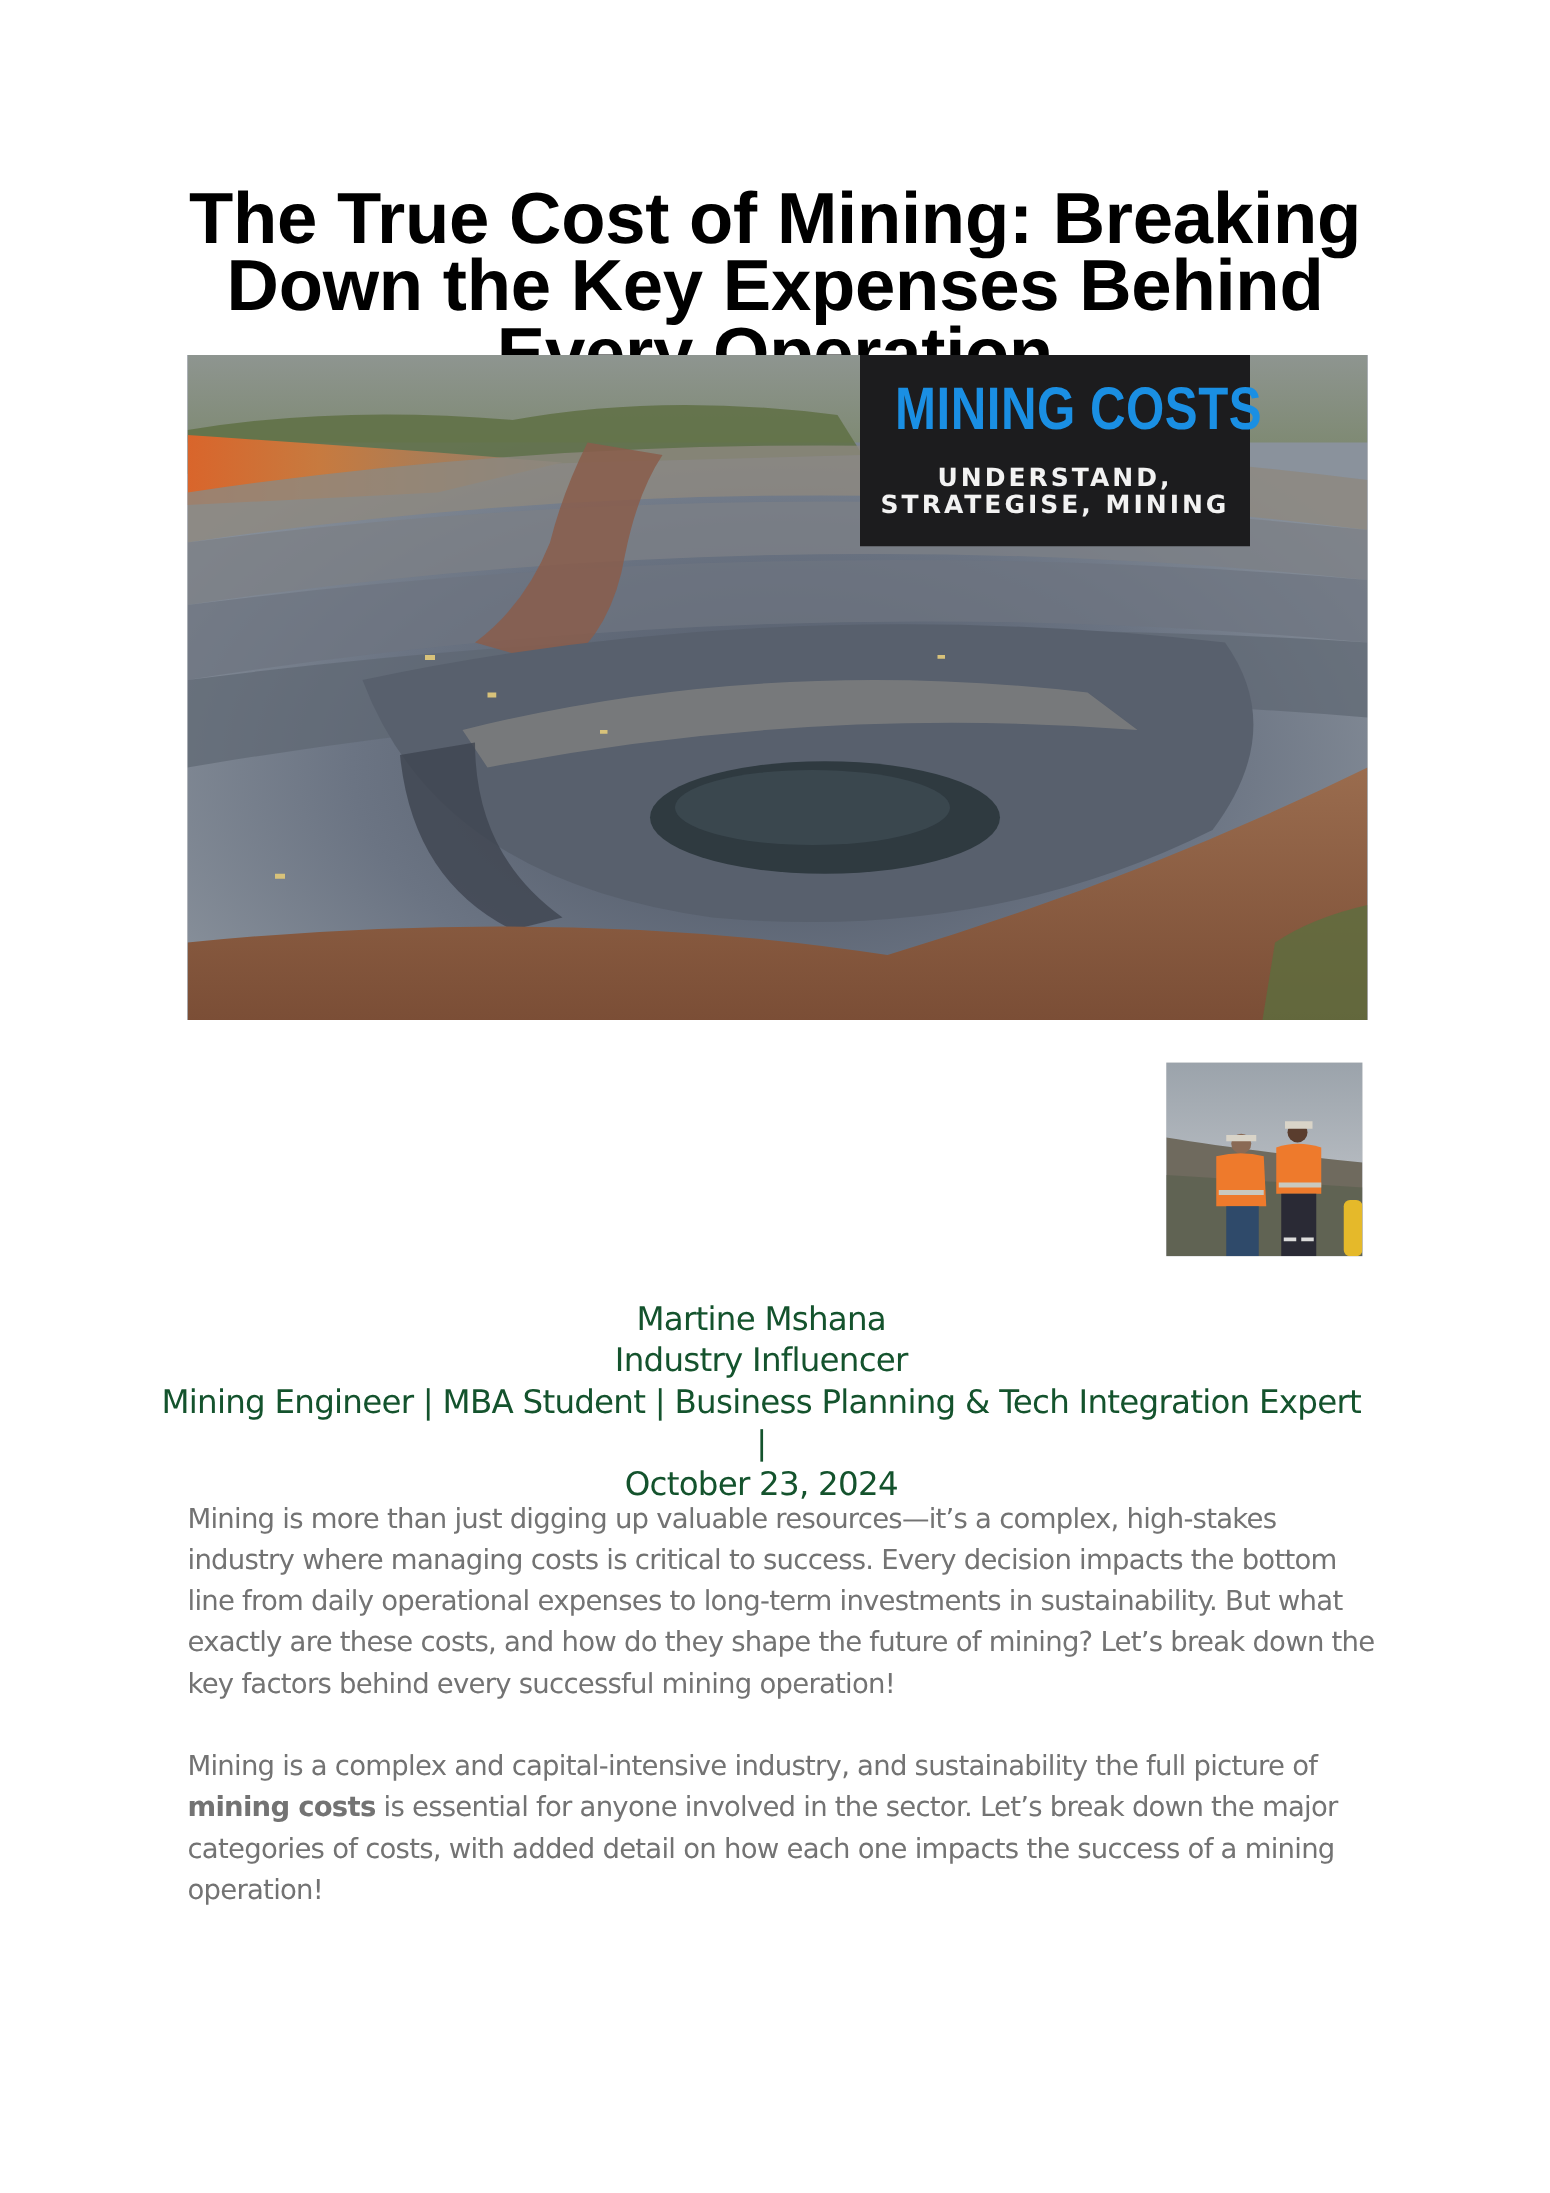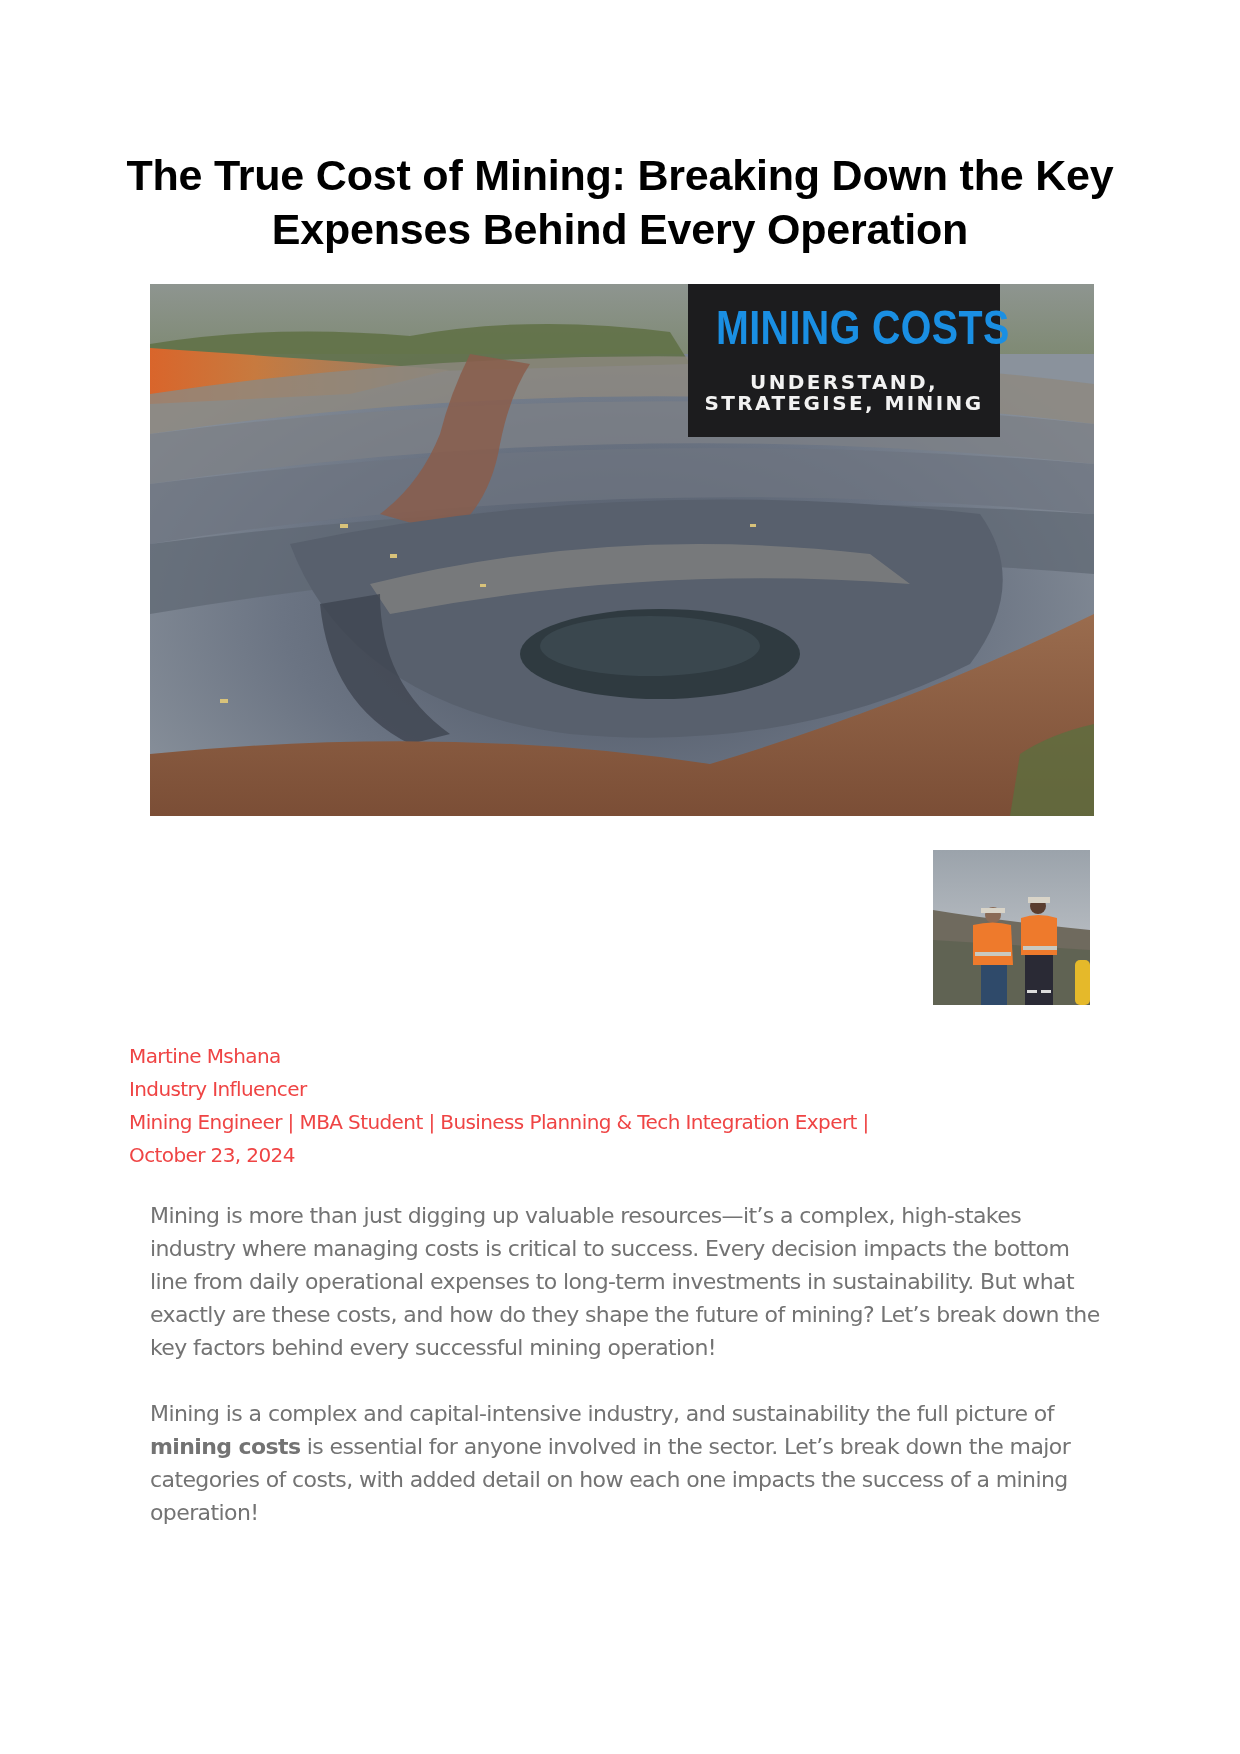--- a/index.html
+++ b/index.html
@@ -24,7 +24,7 @@
       text-align: center;
       font-family: "Liberation Sans", sans-serif;
       font-weight: bold;
-      font-size: 43px;
+      font-size: 58px;
       line-height: 54px;
       color: #000000;
       letter-spacing: -0.2px;

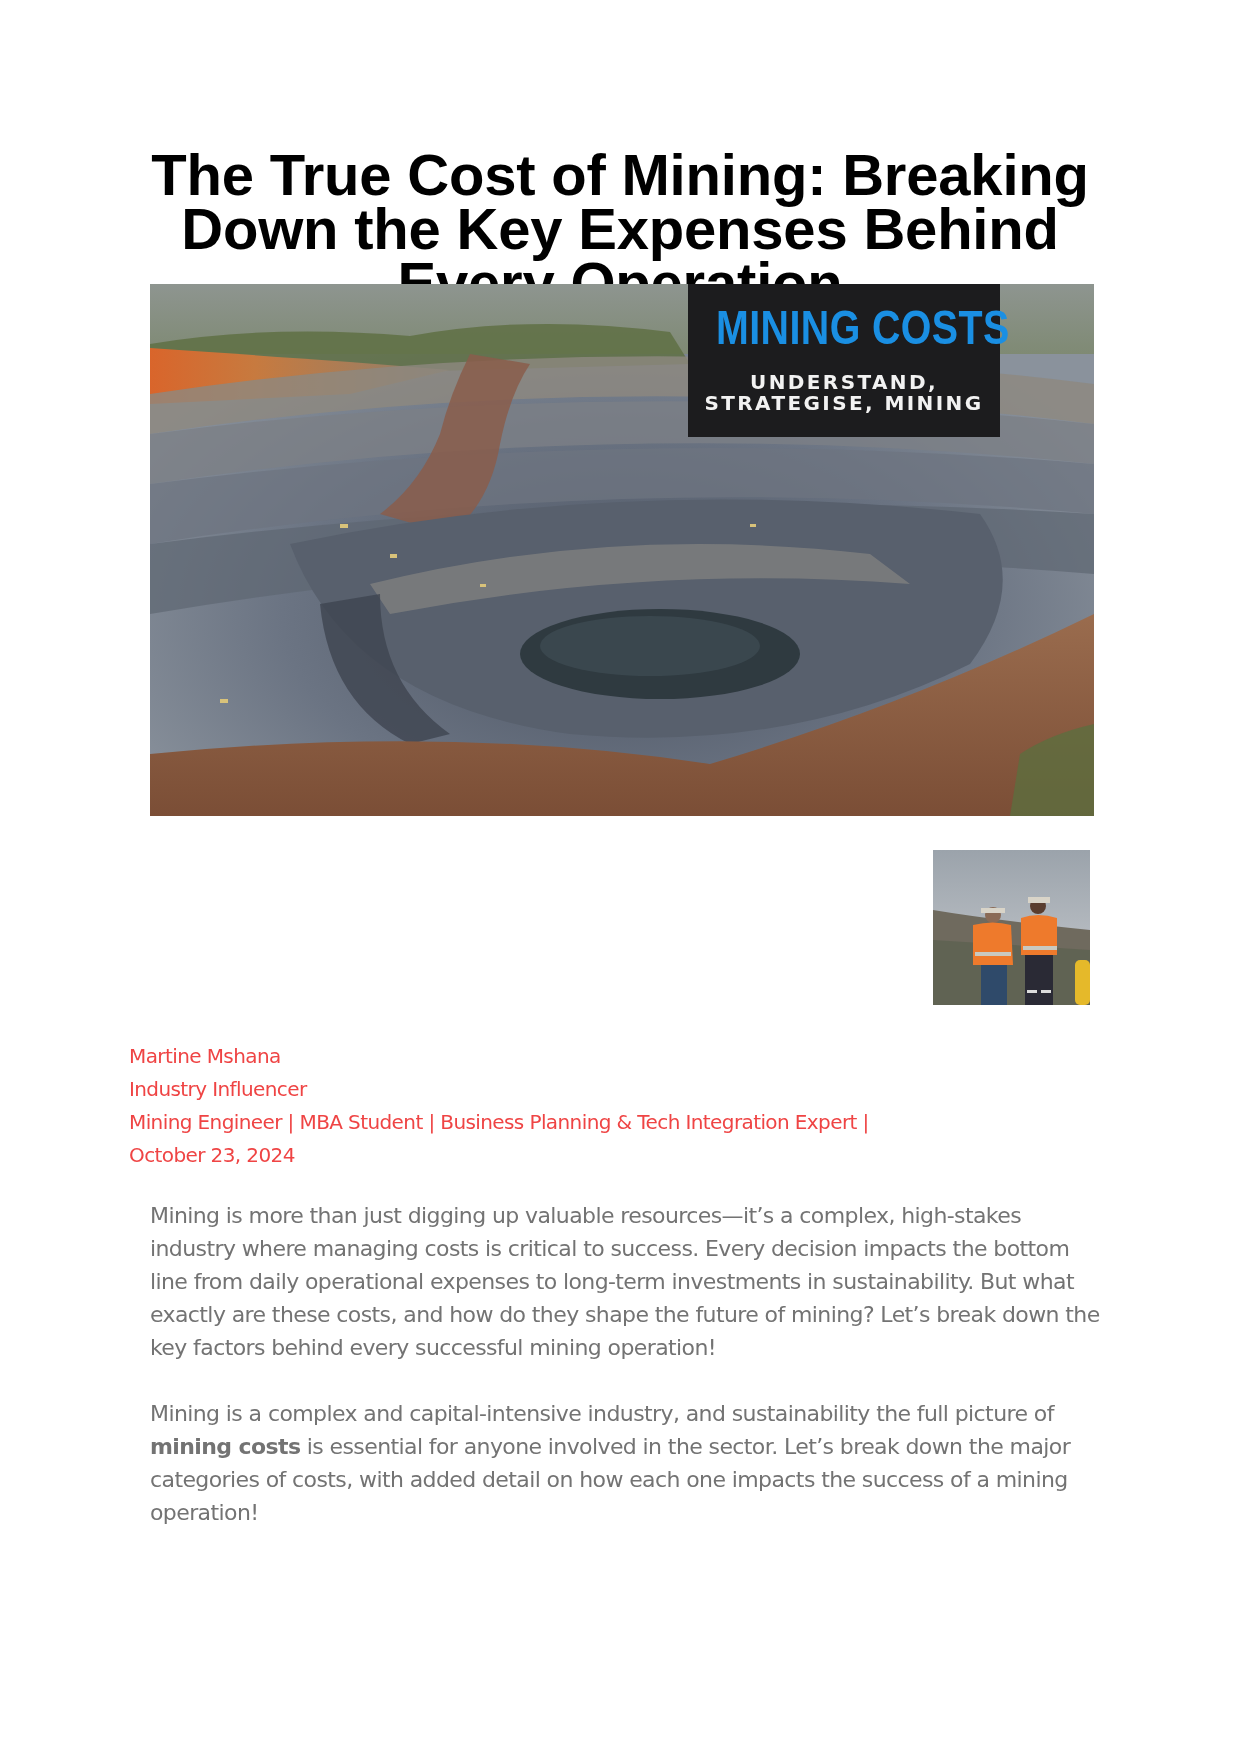--- a/index.html
+++ b/index.html
@@ -98,11 +98,11 @@
       right: 151px;
       top: 1040px;
       width: 960px;
-      text-align: left;
-      font-family: "DejaVu Sans", sans-serif;
-      font-size: 20px;
+      text-align: center;
+      font-family: "DejaVu Sans", sans-serif;
+      font-size: 26px;
       line-height: 33px;
-      color: #ef4444;
+      color: #14532d;
     }
     .byline div {
       letter-spacing: -0.6px;

